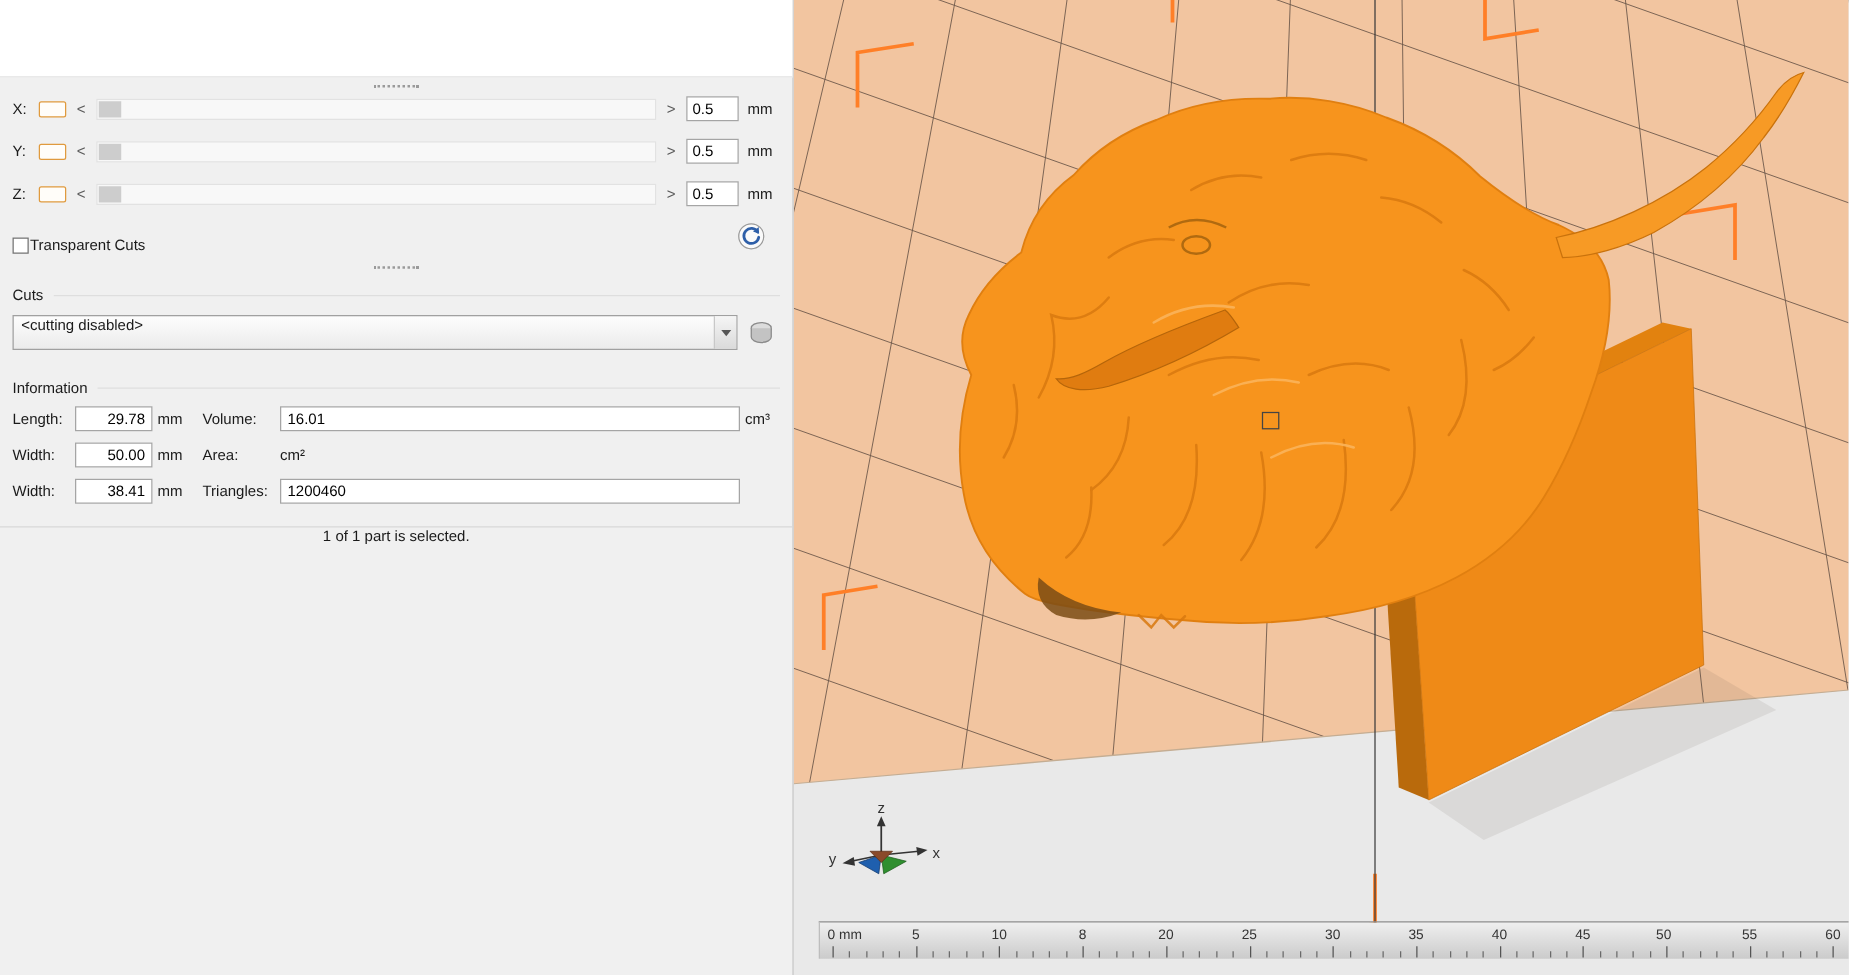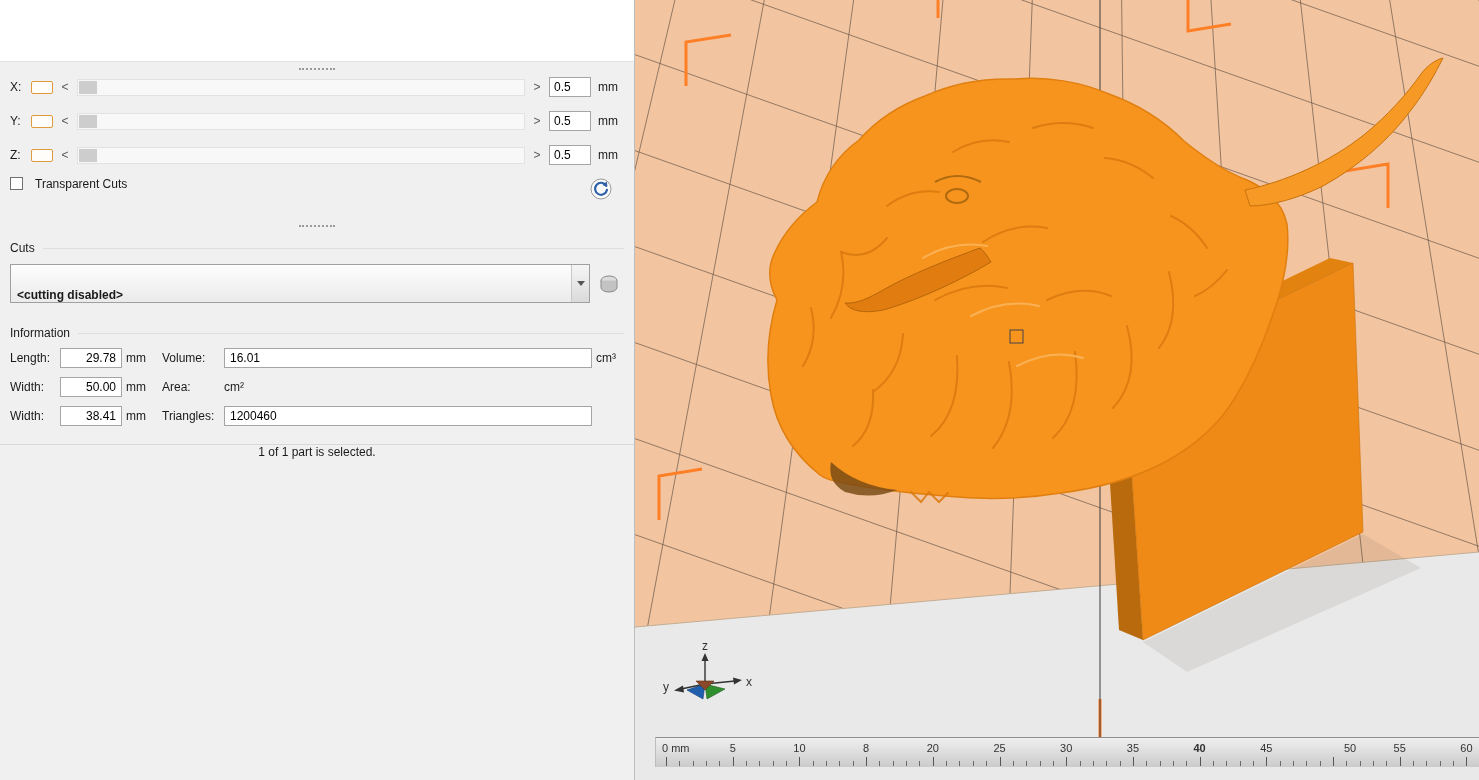--- a/index.html
+++ b/index.html
@@ -29,7 +29,7 @@
     font:12px "Liberation Sans", sans-serif; padding:1px 4px; }
   .unit { width:24px; }
 
-  .tc-row { display:flex; align-items:flex-start; gap:12px; margin:4px 10px 16px 10px; height:26px; position:relative; }
+  .tc-row { display:flex; align-items:flex-end; gap:1px; margin:4px 10px 4px 10px; height:26px; position:relative; }
   .checkbox { width:13px; height:13px; border:1px solid #707070; background:#fff; }
   .reset-btn { position:absolute; right:12px; top:1px; width:22px; height:22px; cursor:pointer; }
 

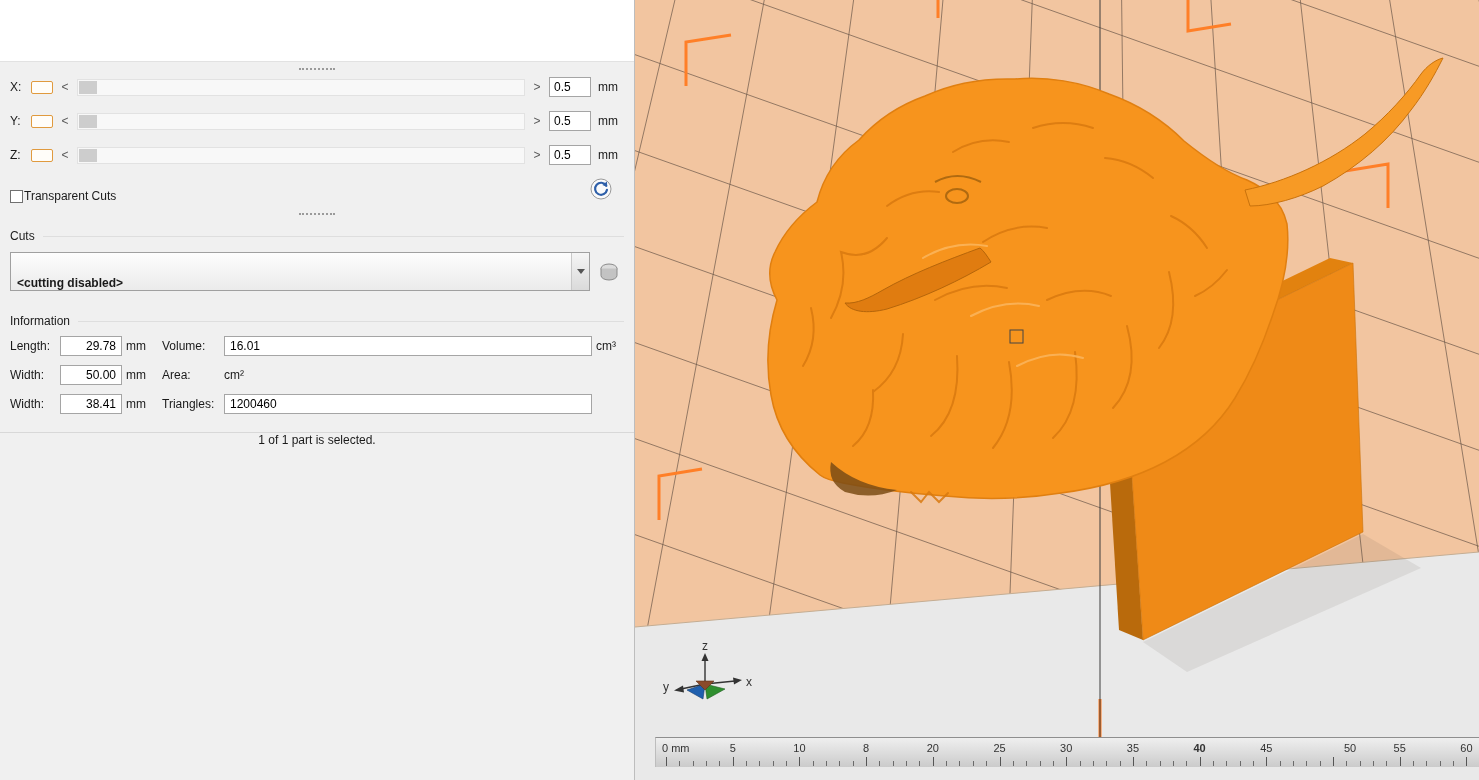--- a/index.html
+++ b/index.html
@@ -35,8 +35,8 @@
 
   .group-cuts { margin-top:6px; }
   .cuts-row { display:flex; align-items:center; margin:2px 12px 10px 10px; gap:6px; }
-  .dropdown { flex:1; height:39px; border:1px solid #a0a0a0; background:linear-gradient(#fdfdfd,#ebebeb);
-    display:flex; align-items:flex-end; padding:0 0 0 6px; cursor:default;font-weight:bold; }
+  .dropdown { flex:1; height:28px; border:1px solid #a0a0a0; background:linear-gradient(#fdfdfd,#ebebeb);
+    display:flex; align-items:flex-start; padding:0 0 0 6px; cursor:default; }
   .dd-btn { margin-left:auto; width:18px; height:100%; border-left:1px solid #c8c8c8;
     background:linear-gradient(#f5f5f5,#dadada); display:flex; align-items:center; justify-content:center; }
   .dd-arrow { width:0; height:0; border-left:4px solid transparent; border-right:4px solid transparent;

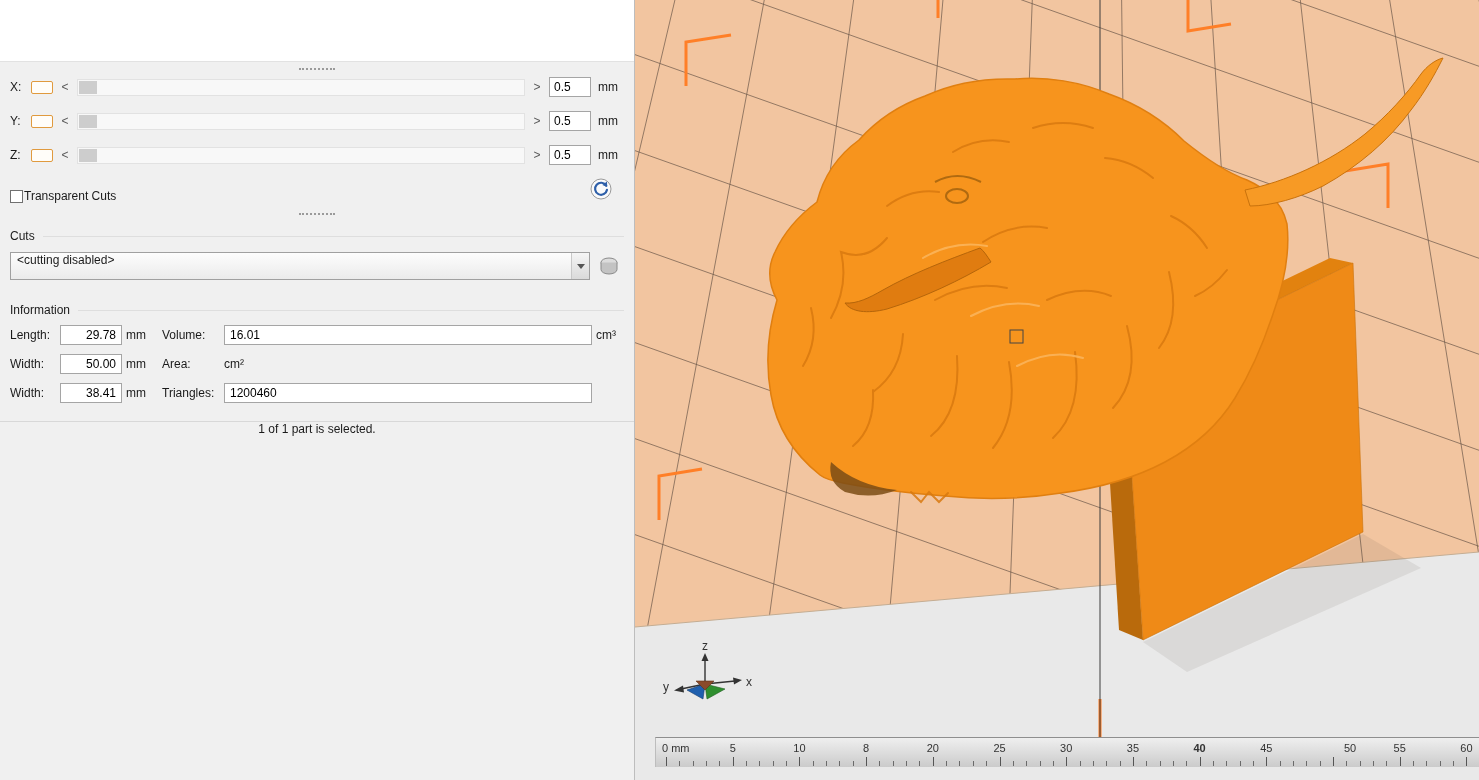--- a/index.html
+++ b/index.html
@@ -393,7 +393,7 @@
         <div class="ruler-label" style="left: 343.5px;">25</div>
         <div class="ruler-label" style="left: 410.2px;">30</div>
         <div class="ruler-label" style="left: 476.9px;">35</div>
-        <div class="ruler-label" style="left: 543.6px; font-weight: bold;">40</div>
+        <div class="ruler-label" style="left: 543.6px;">40</div>
         <div class="ruler-label" style="left: 610.3px;">45</div>
         <div class="ruler-label" style="left: 694px;">50</div>
         <div class="ruler-label" style="left: 743.7px;">55</div>

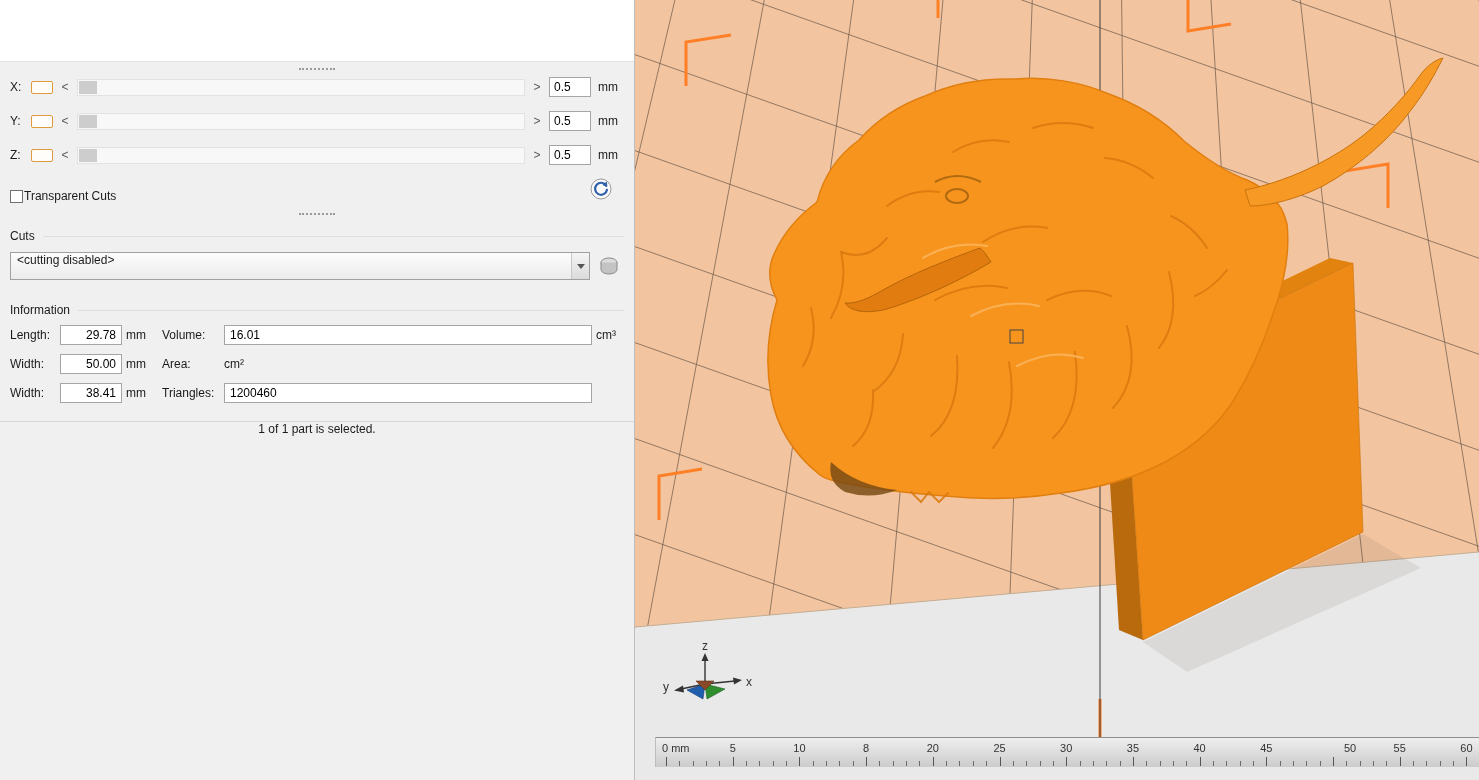--- a/index.html
+++ b/index.html
@@ -395,7 +395,7 @@
         <div class="ruler-label" style="left: 476.9px;">35</div>
         <div class="ruler-label" style="left: 543.6px;">40</div>
         <div class="ruler-label" style="left: 610.3px;">45</div>
-        <div class="ruler-label" style="left: 694px;">50</div>
+        <div class="ruler-label" style="left: 675px;">50</div>
         <div class="ruler-label" style="left: 743.7px;">55</div>
         <div class="ruler-label" style="left: 810.4px;">60</div>
       </div>

